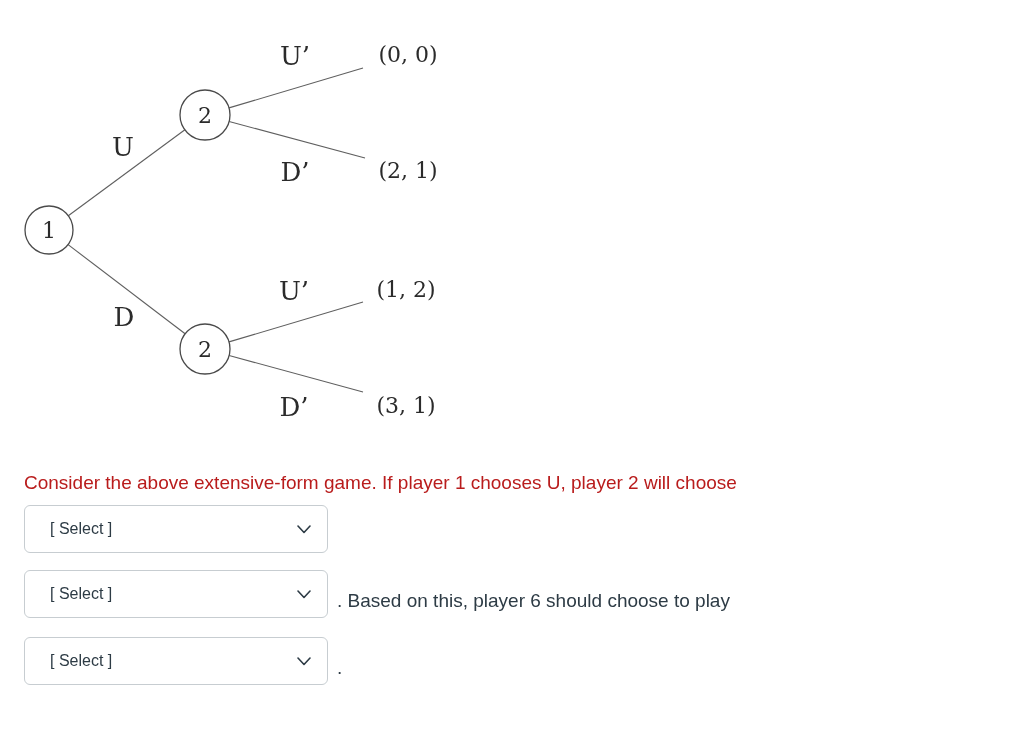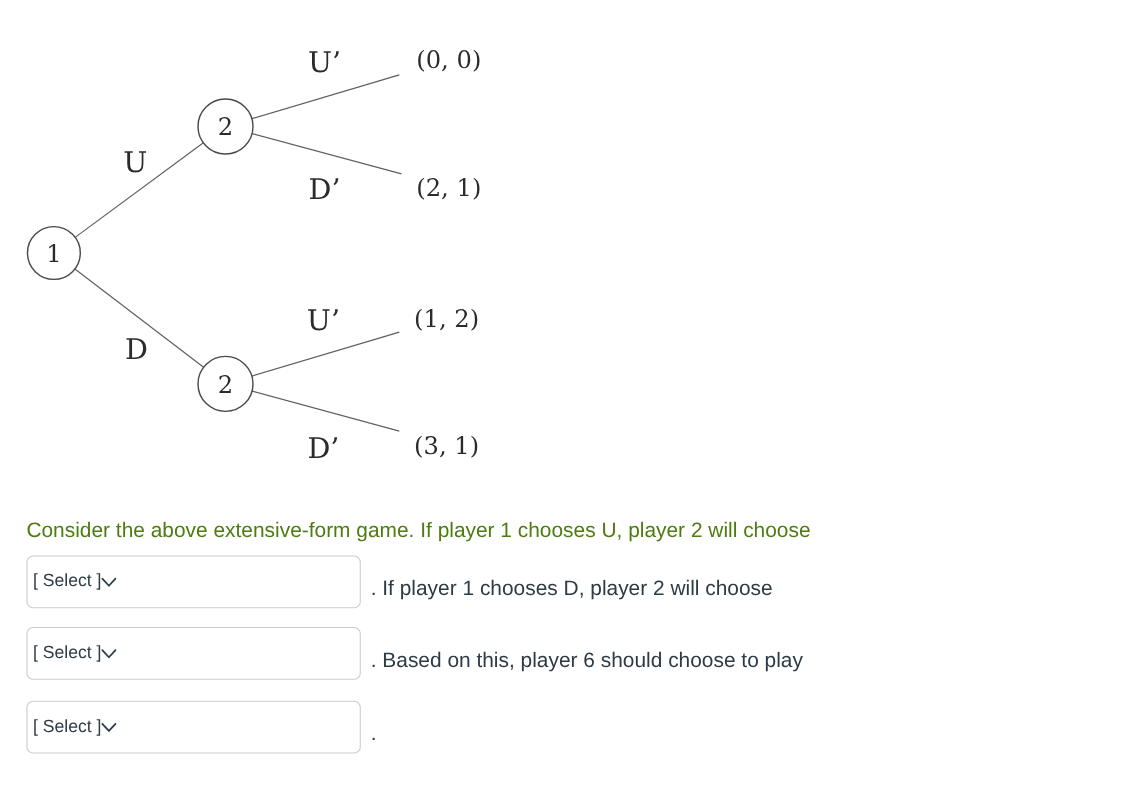--- a/index.html
+++ b/index.html
@@ -41,7 +41,7 @@
     position: absolute;
     left: 24px;
     font-size: 19px;
-    color: #4d7c0f;
+    color: #b91c1c;
     white-space: nowrap;
   }
   .select-row {

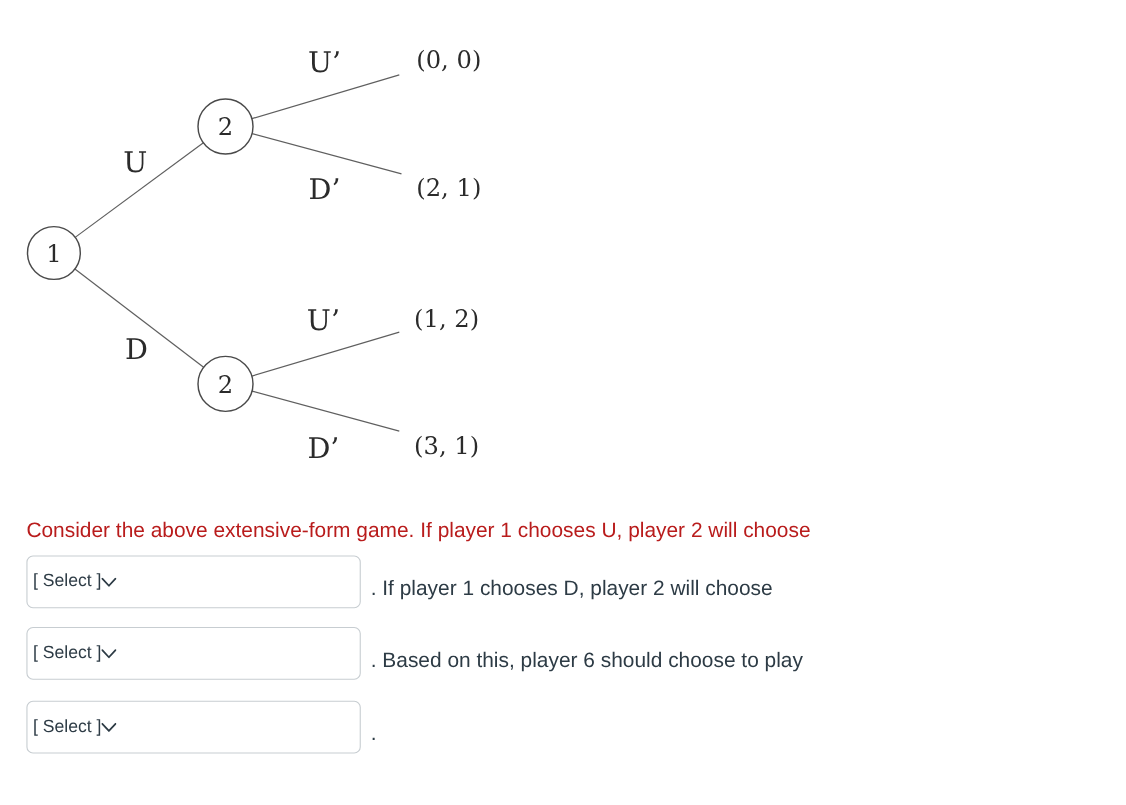--- a/index.html
+++ b/index.html
@@ -60,7 +60,8 @@
     background: #ffffff;
     display: flex;
     align-items: center;
-    padding: 0 16px 0 5px;
+    justify-content: space-between;
+    padding: 0 16px 0 25px;
     cursor: pointer;
     flex: 0 0 auto;
   }

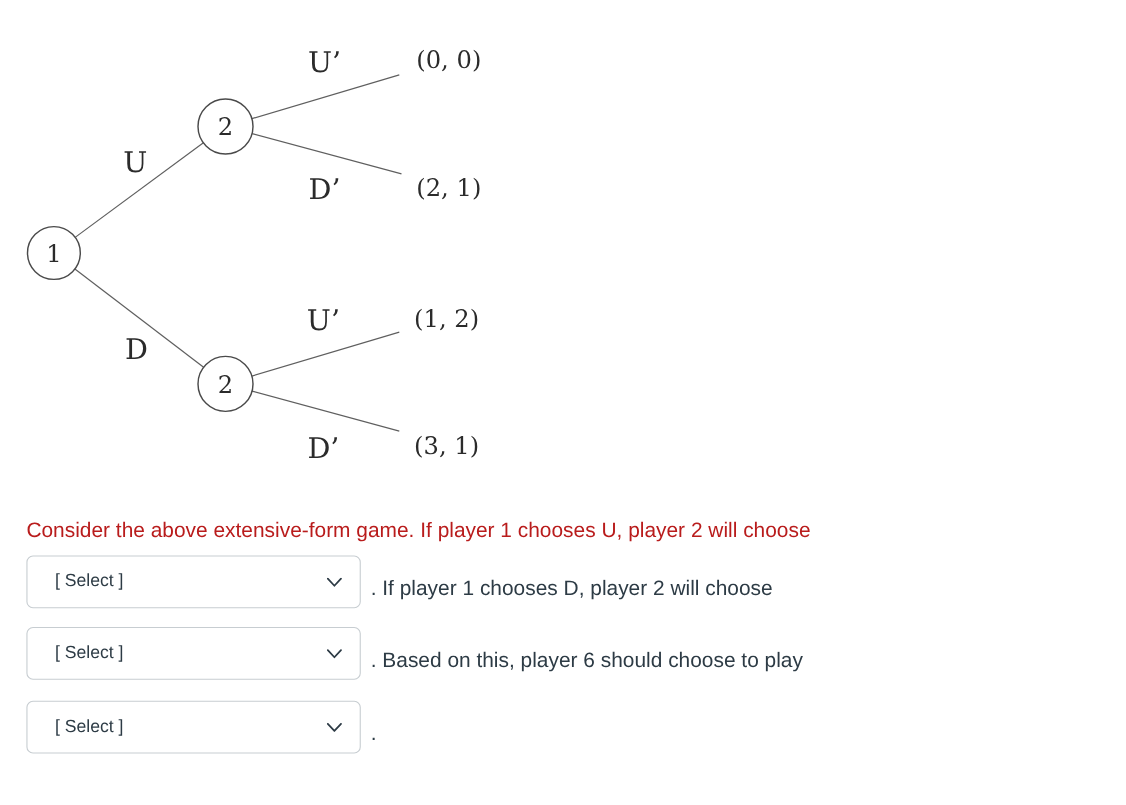--- a/index.html
+++ b/index.html
@@ -126,7 +126,6 @@
         </svg>
       </span>
     </div>
-    <span class="row-text">. If player 1 chooses D, player 2 will choose</span>
   </div>
 
   <div class="select-row" style="top: 570px;">

